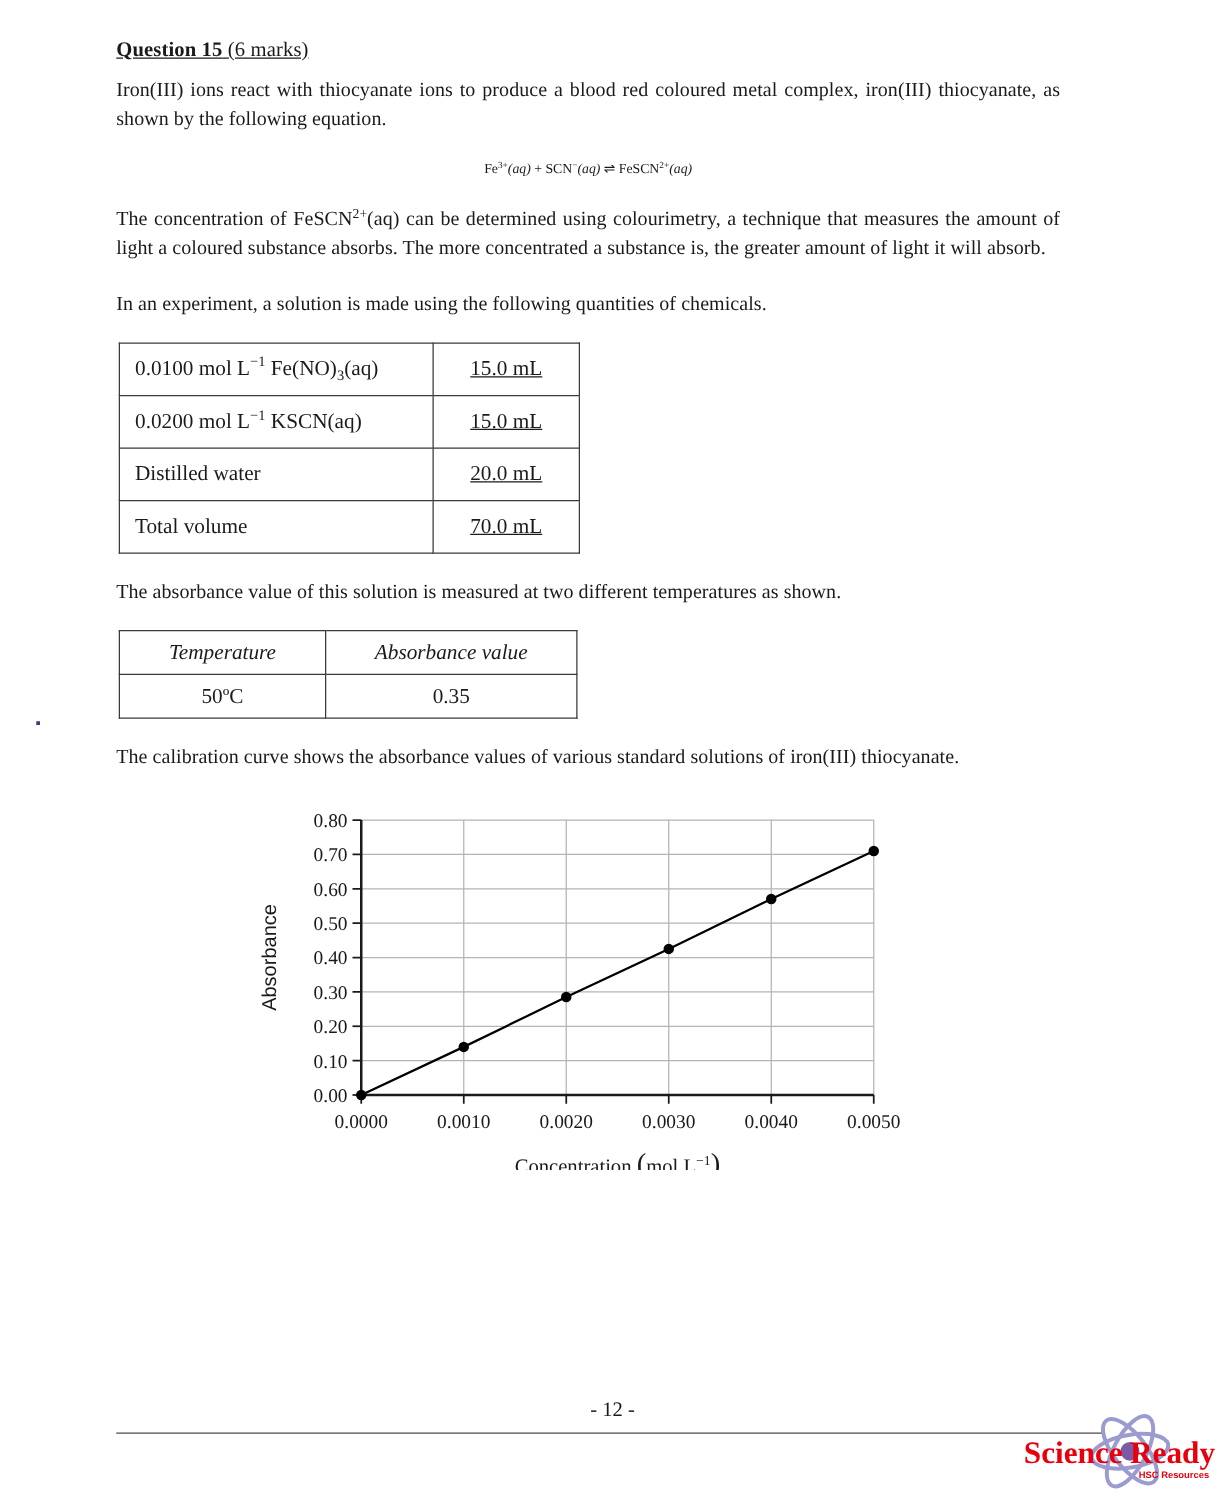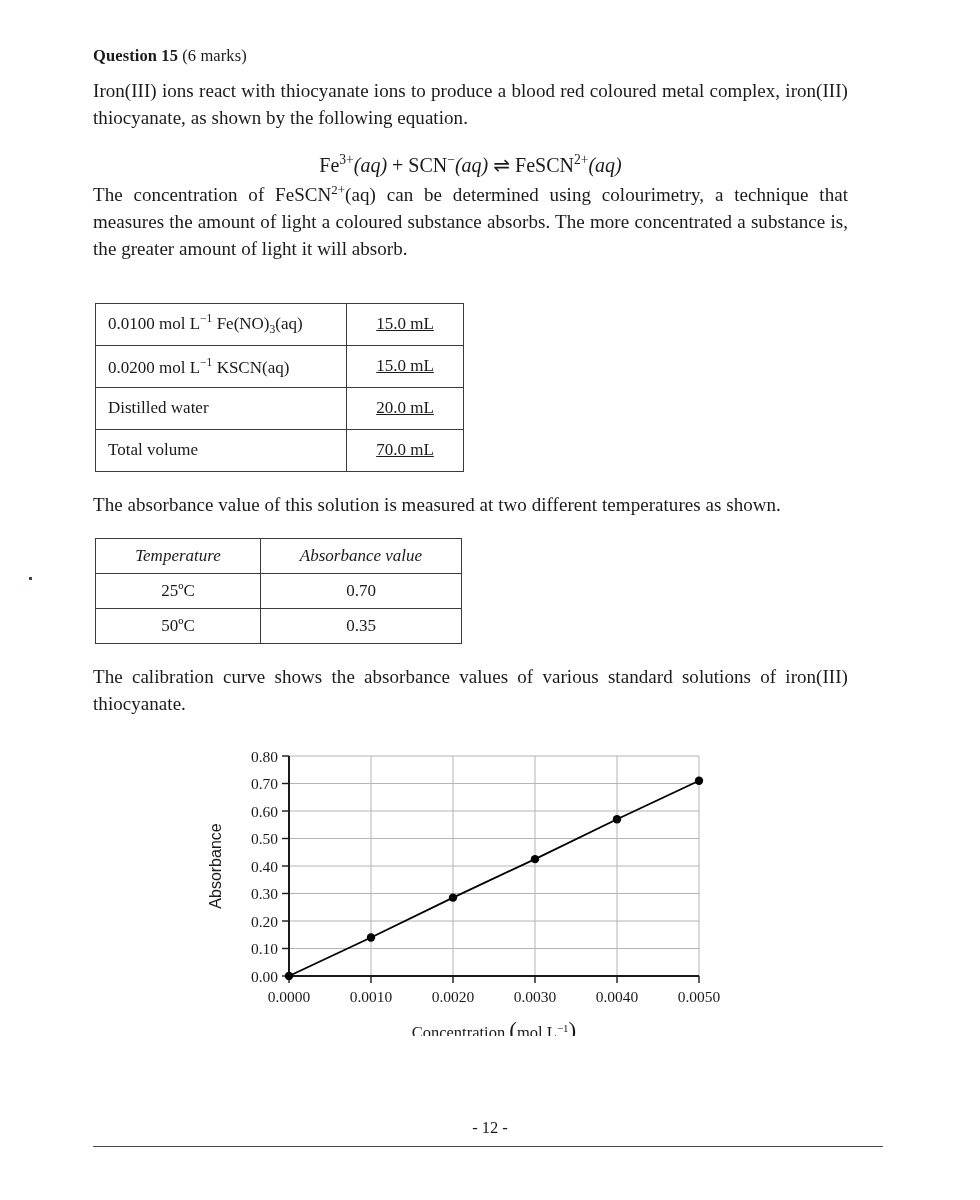--- a/index.html
+++ b/index.html
@@ -30,8 +30,9 @@
 
   .q-head {
     font-size: 16.5px;
-    margin: 16px 0 12px 0;
+    margin: 0 0 12px 0;
     letter-spacing: 0.1px;
+    text-decoration: underline;
   }
   .q-head .qnum { font-weight: bold; }
 

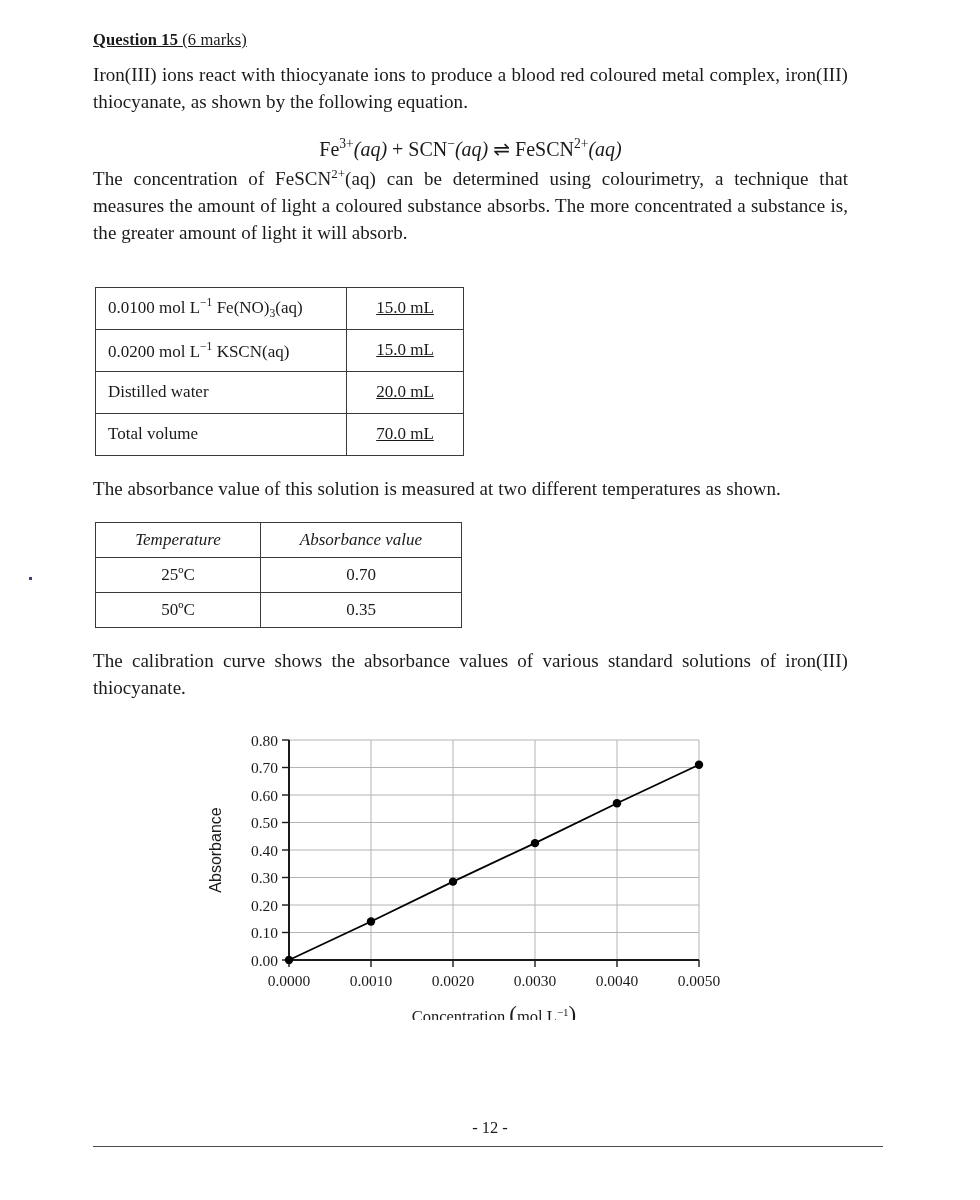--- a/index.html
+++ b/index.html
@@ -37,7 +37,7 @@
   .q-head .qnum { font-weight: bold; }
 
   p.para {
-    font-size: 19px;
+    font-size: 16px;
     line-height: 1.42;
     text-align: justify;
     margin: 0 0 9px 0;

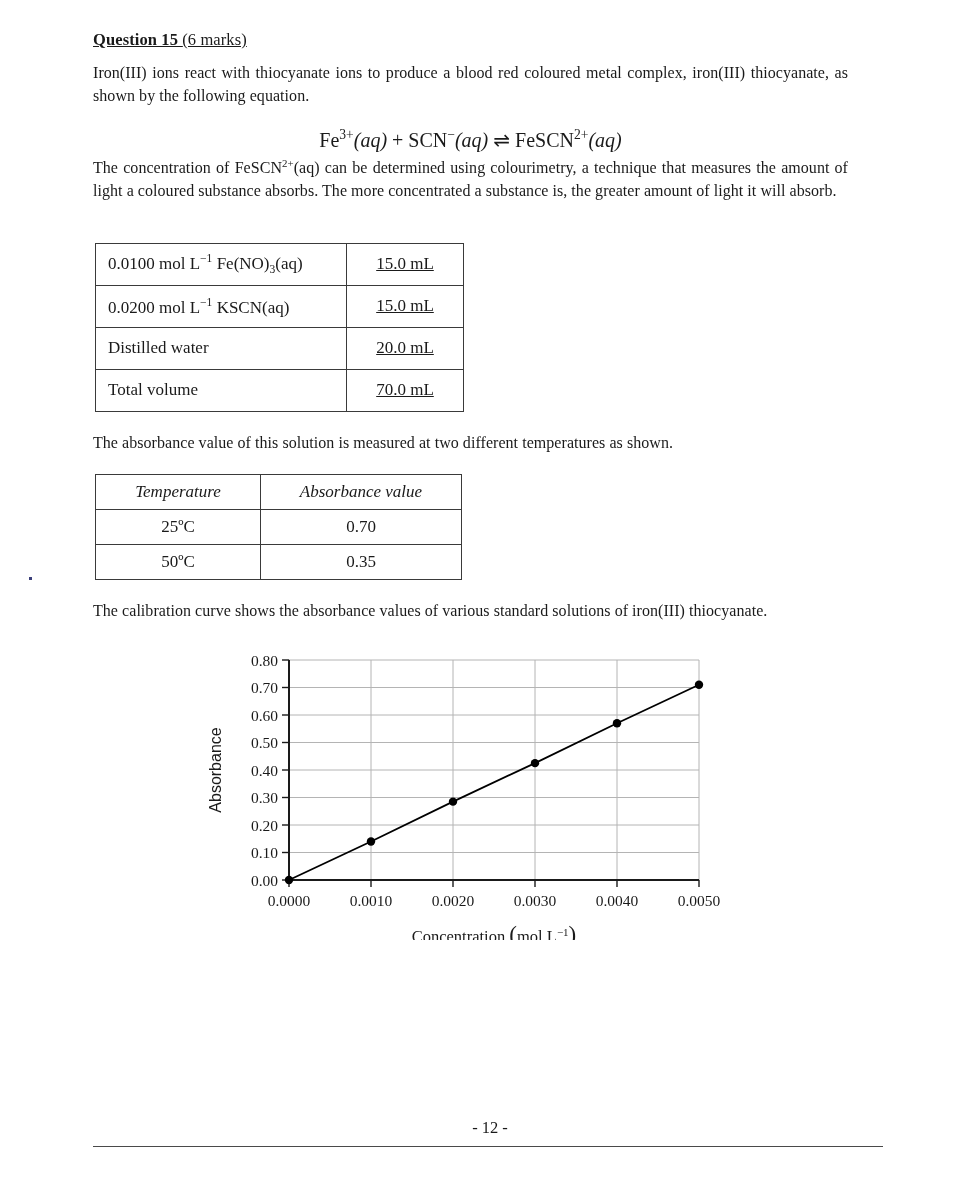--- a/index.html
+++ b/index.html
@@ -48,8 +48,8 @@
 
   .equation {
     text-align: center;
-    font-size: 20px;
-    margin: 20px 0 4px 0;
+    font-size: 11px;
+    margin: 20px 0 22px 0;
   }
   .equation .it { font-style: italic; }
   sup, sub { font-size: 0.68em; }

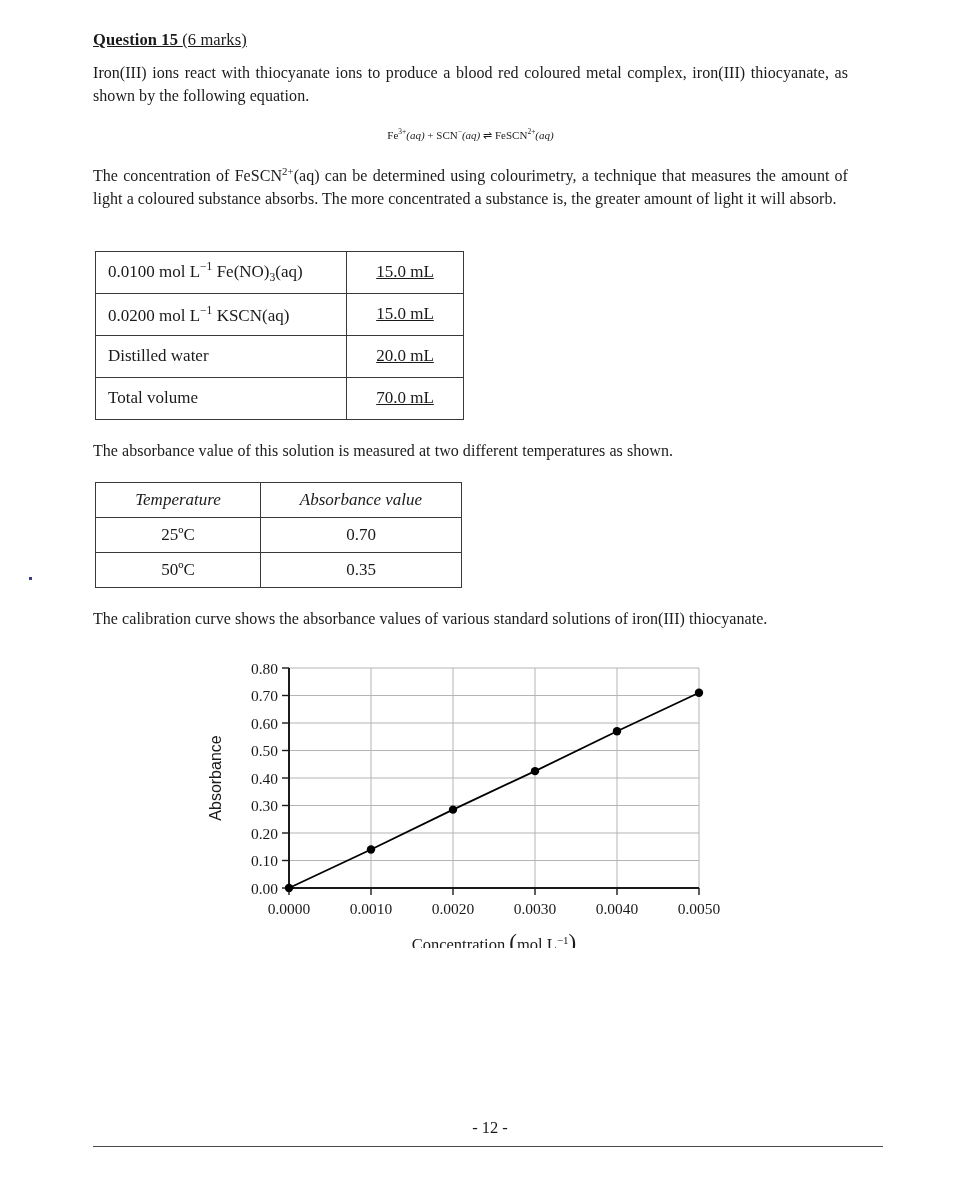--- a/index.html
+++ b/index.html
@@ -171,6 +171,7 @@
 
     <div class="spacer-sm"></div>
 
+    <p class="para nojust">In an experiment, a solution is made using the following quantities of chemicals.</p>
 
     <table class="doc-table" id="chemicals-table">
       <tbody>

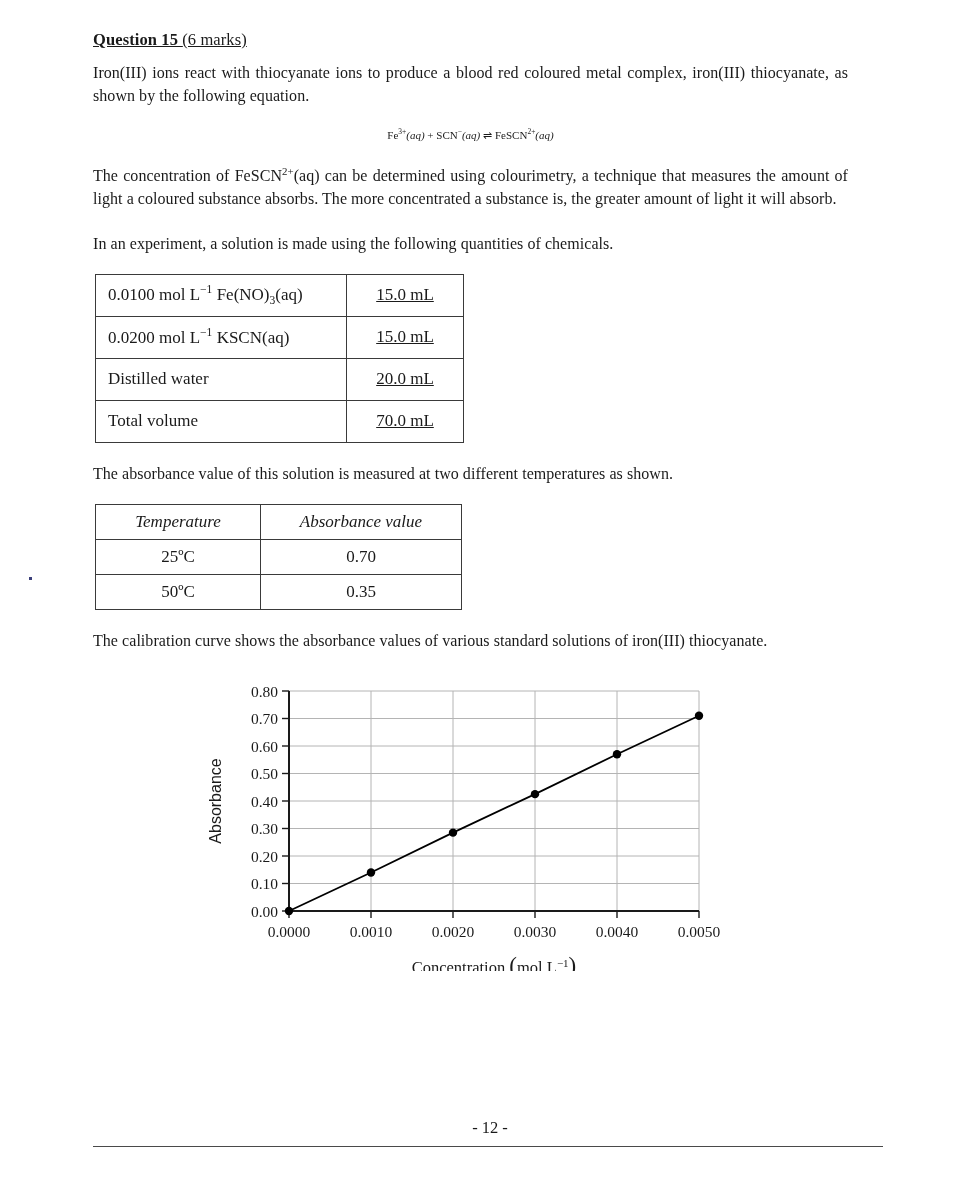--- a/index.html
+++ b/index.html
@@ -206,10 +206,6 @@
         </tr>
       </thead>
       <tbody>
-        <tr>
-          <td class="col-a">25ºC</td>
-          <td class="col-b">0.70</td>
-        </tr>
         <tr>
           <td class="col-a">50ºC</td>
           <td class="col-b">0.35</td>

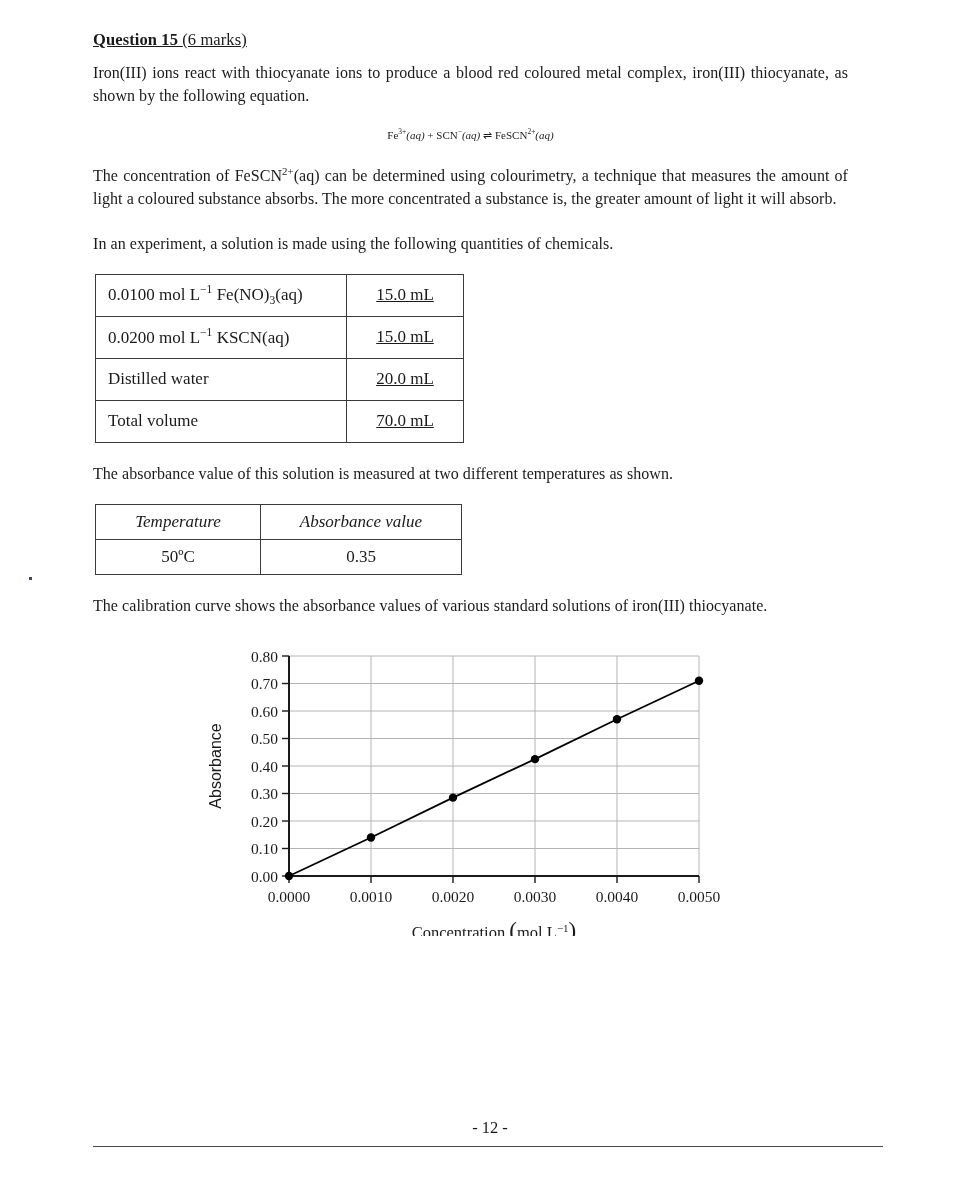--- a/index.html
+++ b/index.html
@@ -283,6 +283,19 @@
   <div class="page-number">- 12 -</div>
   <div class="footer-rule"></div>
 
+  <div class="logo">
+    <svg width="160" height="66" viewBox="0 0 160 66">
+      <g id="atom-group">
+        <ellipse cx="88" cy="31" rx="31" ry="13" fill="none" stroke="#9b9bd0" stroke-width="3.2" transform="rotate(-62 88 31)"></ellipse>
+        <ellipse cx="88" cy="31" rx="31" ry="13" fill="none" stroke="#9b9bd0" stroke-width="3.2" transform="rotate(-10 88 31)"></ellipse>
+        <ellipse cx="88" cy="31" rx="31" ry="13" fill="none" stroke="#9b9bd0" stroke-width="3.2" transform="rotate(52 88 31)"></ellipse>
+        <circle cx="88" cy="31" r="7.5" fill="#7b5aa6"></circle>
+      </g>
+      <text id="logo-word-1" x="3" y="40" font-family="'Liberation Serif', serif" font-size="25" font-weight="bold" fill="#e8000d">Science</text>
+      <text id="logo-word-2" x="88" y="40" font-family="'Liberation Serif', serif" font-size="25" font-weight="bold" fill="#e8000d">Ready</text>
+      <text id="logo-tagline" x="95" y="52" font-family="'Liberation Sans', sans-serif" font-size="7.5" font-weight="bold" fill="#e8000d">HSC Resources</text>
+    </svg>
+  </div>
 
 </div>
 

